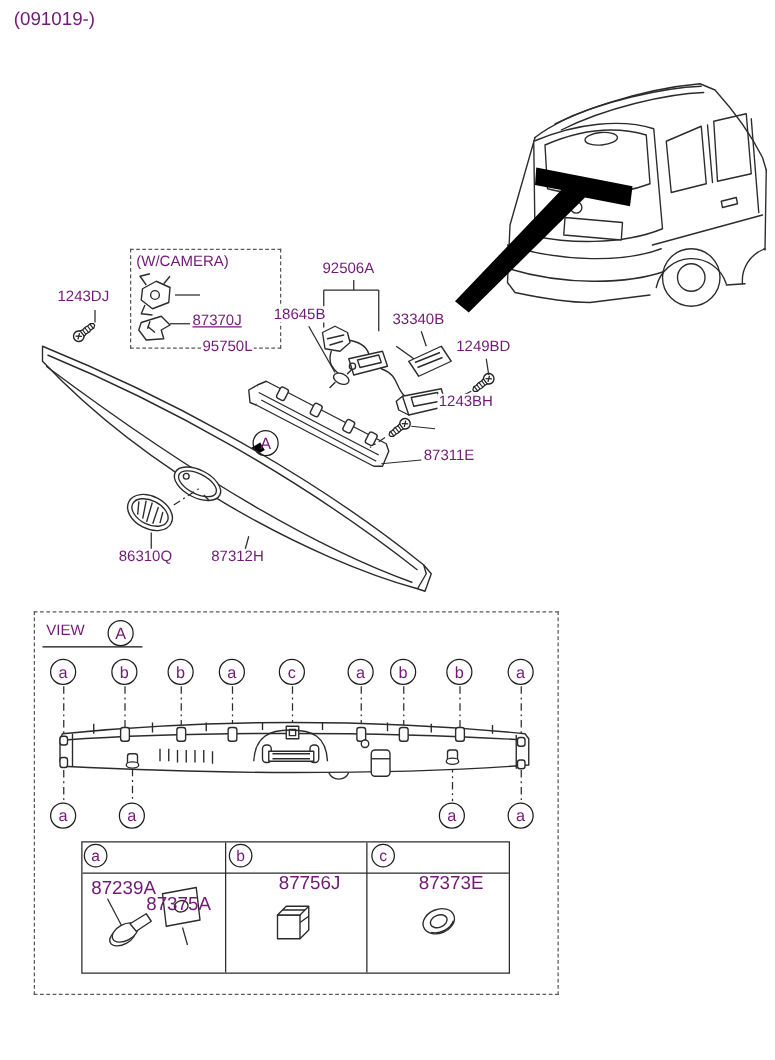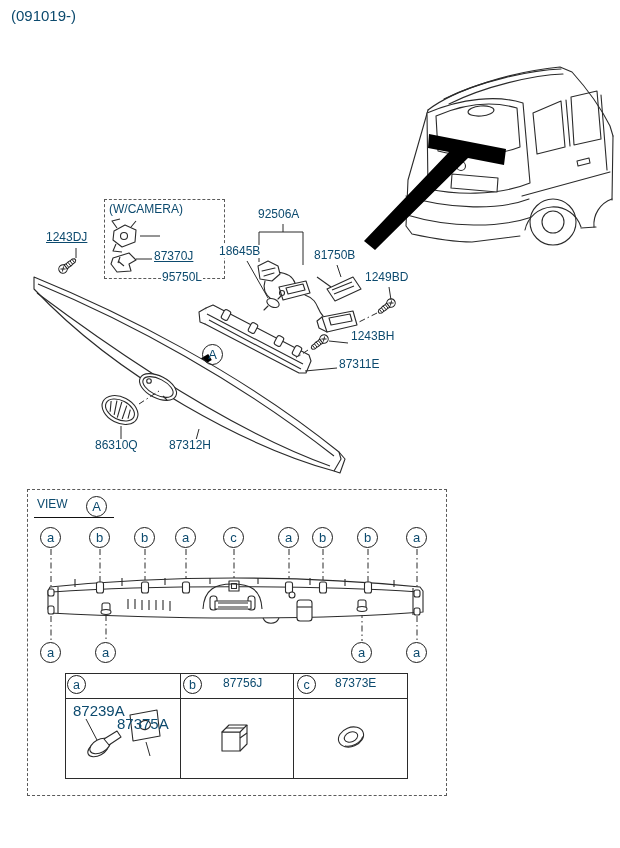--- a/index.html
+++ b/index.html
@@ -4,7 +4,7 @@
 <style>
   html,body{margin:0;padding:0;background:#fff;}
   .stage{position:relative;width:620px;height:848px;background:#fff;overflow:hidden;
-         font-family:"Liberation Sans",sans-serif;color:#0c4a6e;}
+         font-family:"Liberation Sans",sans-serif;color:#701a75;}
   .stage svg{position:absolute;left:0;top:0;}
   .lbl{position:absolute;font-size:12px;line-height:1.1;white-space:nowrap;
        background:#fff;padding:0 1px;}

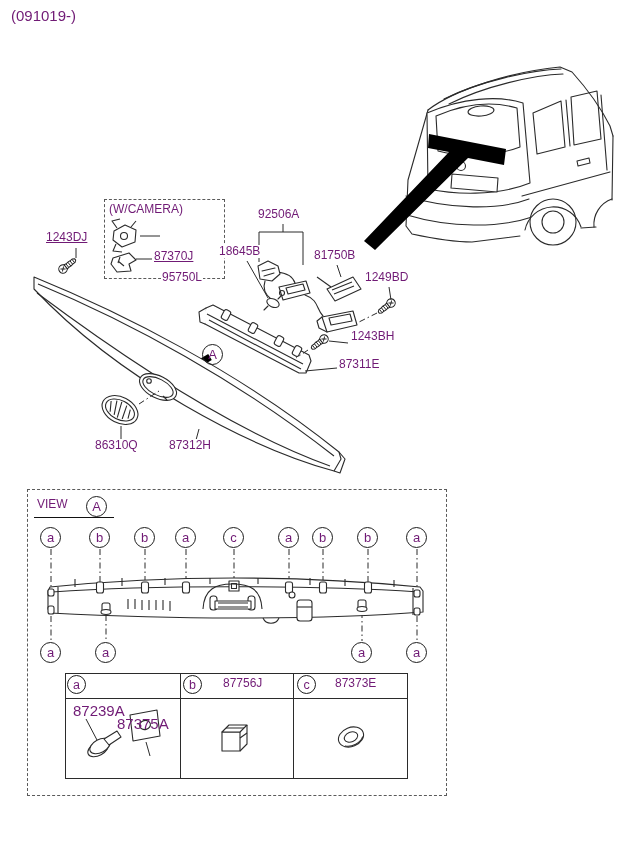--- a/index.html
+++ b/index.html
@@ -231,7 +231,7 @@
   <div class="lbl" style="left:108px;top:203px;">(W/CAMERA)</div>
   <div class="lbl" style="left:161px;top:228px;margin-top:43px;">95750L</div>
   <div class="lbl" style="left:153px;top:250px;text-decoration:underline;">87370J</div>
-  <div class="lbl" style="left:45px;top:231px;text-decoration:underline;">1243DJ</div>
+  <div class="lbl" style="left:45px;top:231px;">1243DJ</div>
   <div class="lbl" style="left:257px;top:208px;">92506A</div>
   <div class="lbl" style="left:218px;top:245px;">18645B</div>
   <div class="lbl" style="left:313px;top:249px;">81750B</div>

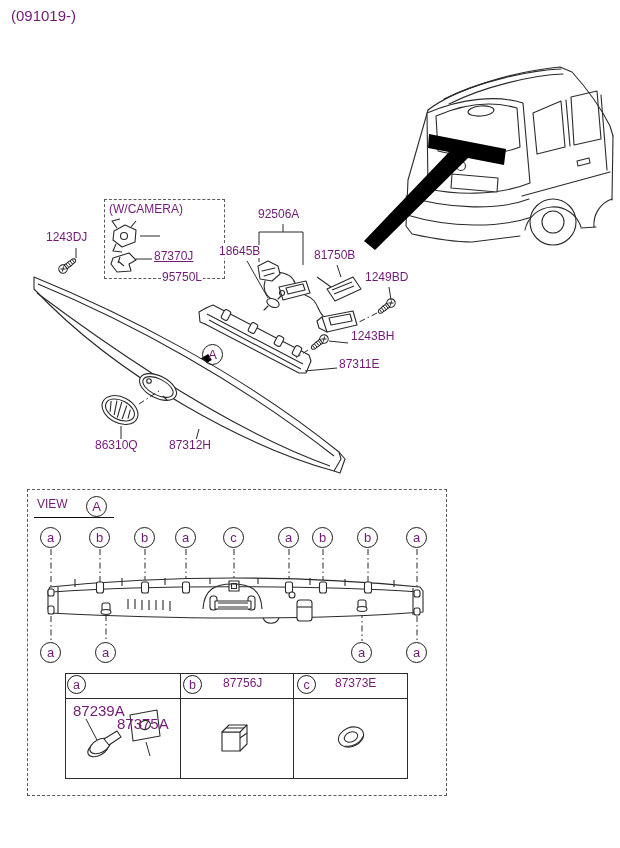--- a/index.html
+++ b/index.html
@@ -234,7 +234,7 @@
   <div class="lbl" style="left:45px;top:231px;">1243DJ</div>
   <div class="lbl" style="left:257px;top:208px;">92506A</div>
   <div class="lbl" style="left:218px;top:245px;">18645B</div>
-  <div class="lbl" style="left:313px;top:249px;">81750B</div>
+  <div class="lbl" style="left:313px;top:249px;">33340B</div>
   <div class="lbl" style="left:364px;top:271px;">1249BD</div>
   <div class="lbl" style="left:350px;top:330px;">1243BH</div>
   <div class="lbl" style="left:338px;top:358px;">87311E</div>

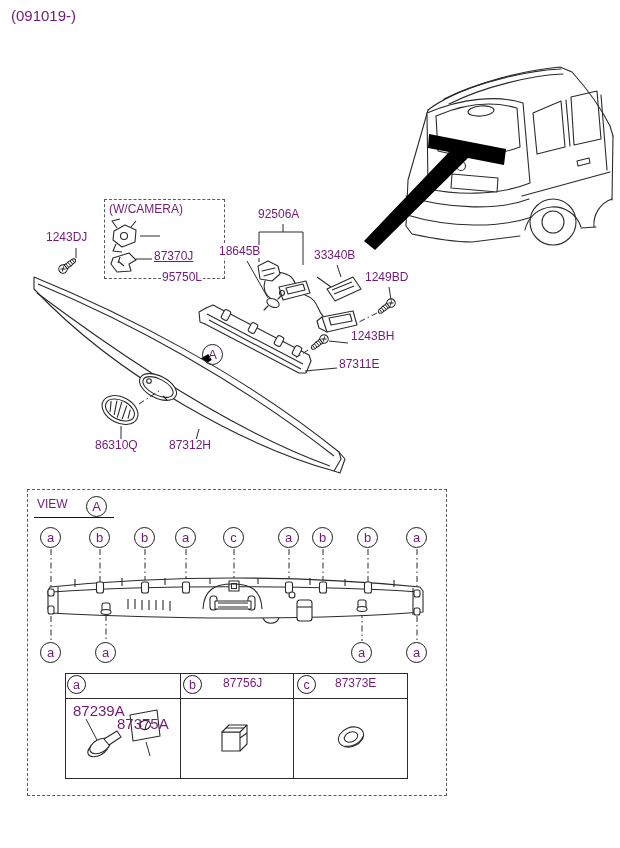--- a/index.html
+++ b/index.html
@@ -236,7 +236,7 @@
   <div class="lbl" style="left:218px;top:245px;">18645B</div>
   <div class="lbl" style="left:313px;top:249px;">33340B</div>
   <div class="lbl" style="left:364px;top:271px;">1249BD</div>
-  <div class="lbl" style="left:350px;top:330px;">1243BH</div>
+  <div class="lbl" style="left:350px;top:315px;">1243BH</div>
   <div class="lbl" style="left:338px;top:358px;">87311E</div>
   <div class="lbl" style="left:94px;top:439px;">86310Q</div>
   <div class="lbl" style="left:168px;top:439px;">87312H</div>

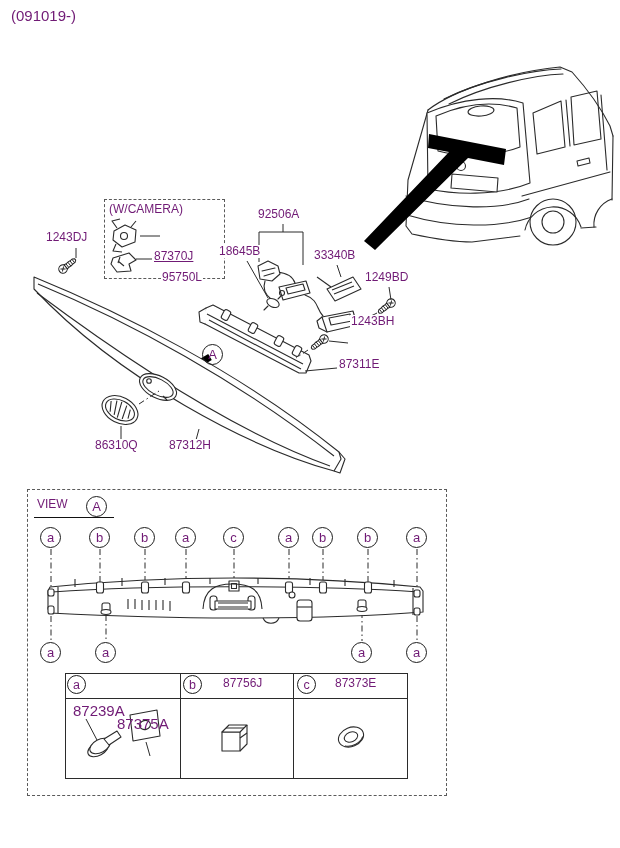--- a/index.html
+++ b/index.html
@@ -8,7 +8,7 @@
   .stage svg{position:absolute;left:0;top:0;}
   .lbl{position:absolute;font-size:12px;line-height:1.1;white-space:nowrap;
        background:#fff;padding:0 1px;}
-  .lbl.sm{font-size:12px;}
+  .lbl.sm{font-size:15px;margin-top:22px;}
   .lbl.xs{font-size:15px;}
   .dashed{position:absolute;border:1.6px dashed #5a5a5a;box-sizing:border-box;}
   .marker{position:absolute;width:21px;height:21px;border:1.4px solid #1d1d1d;border-radius:50%;

